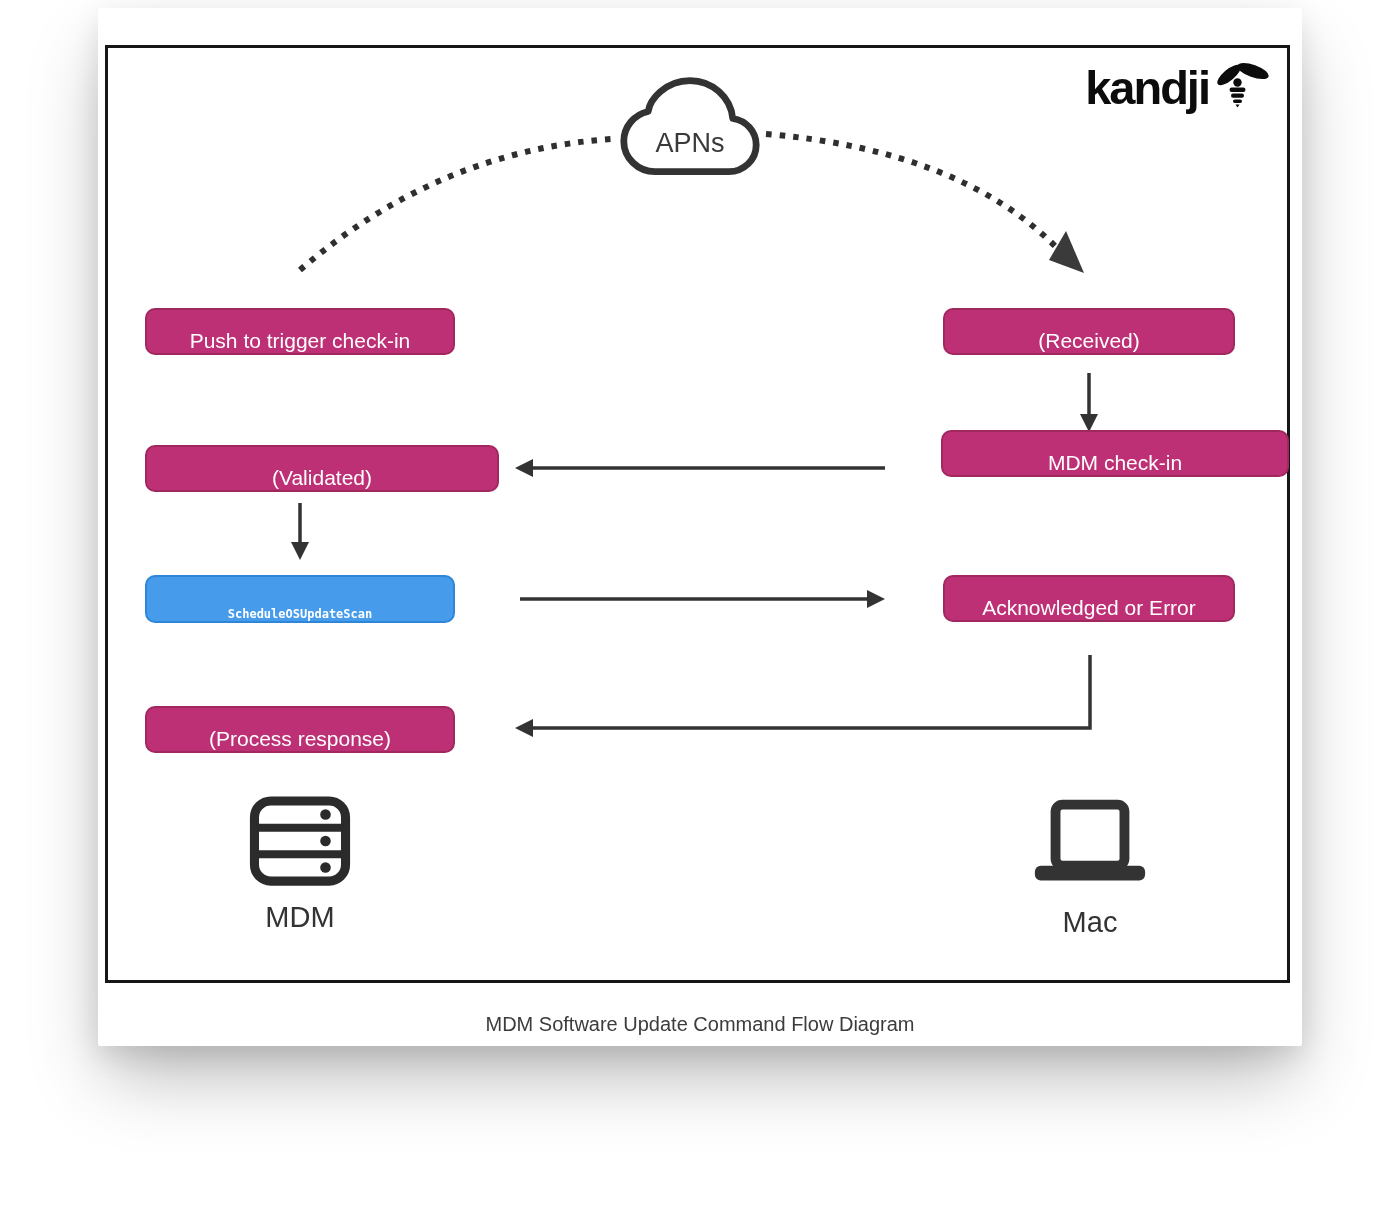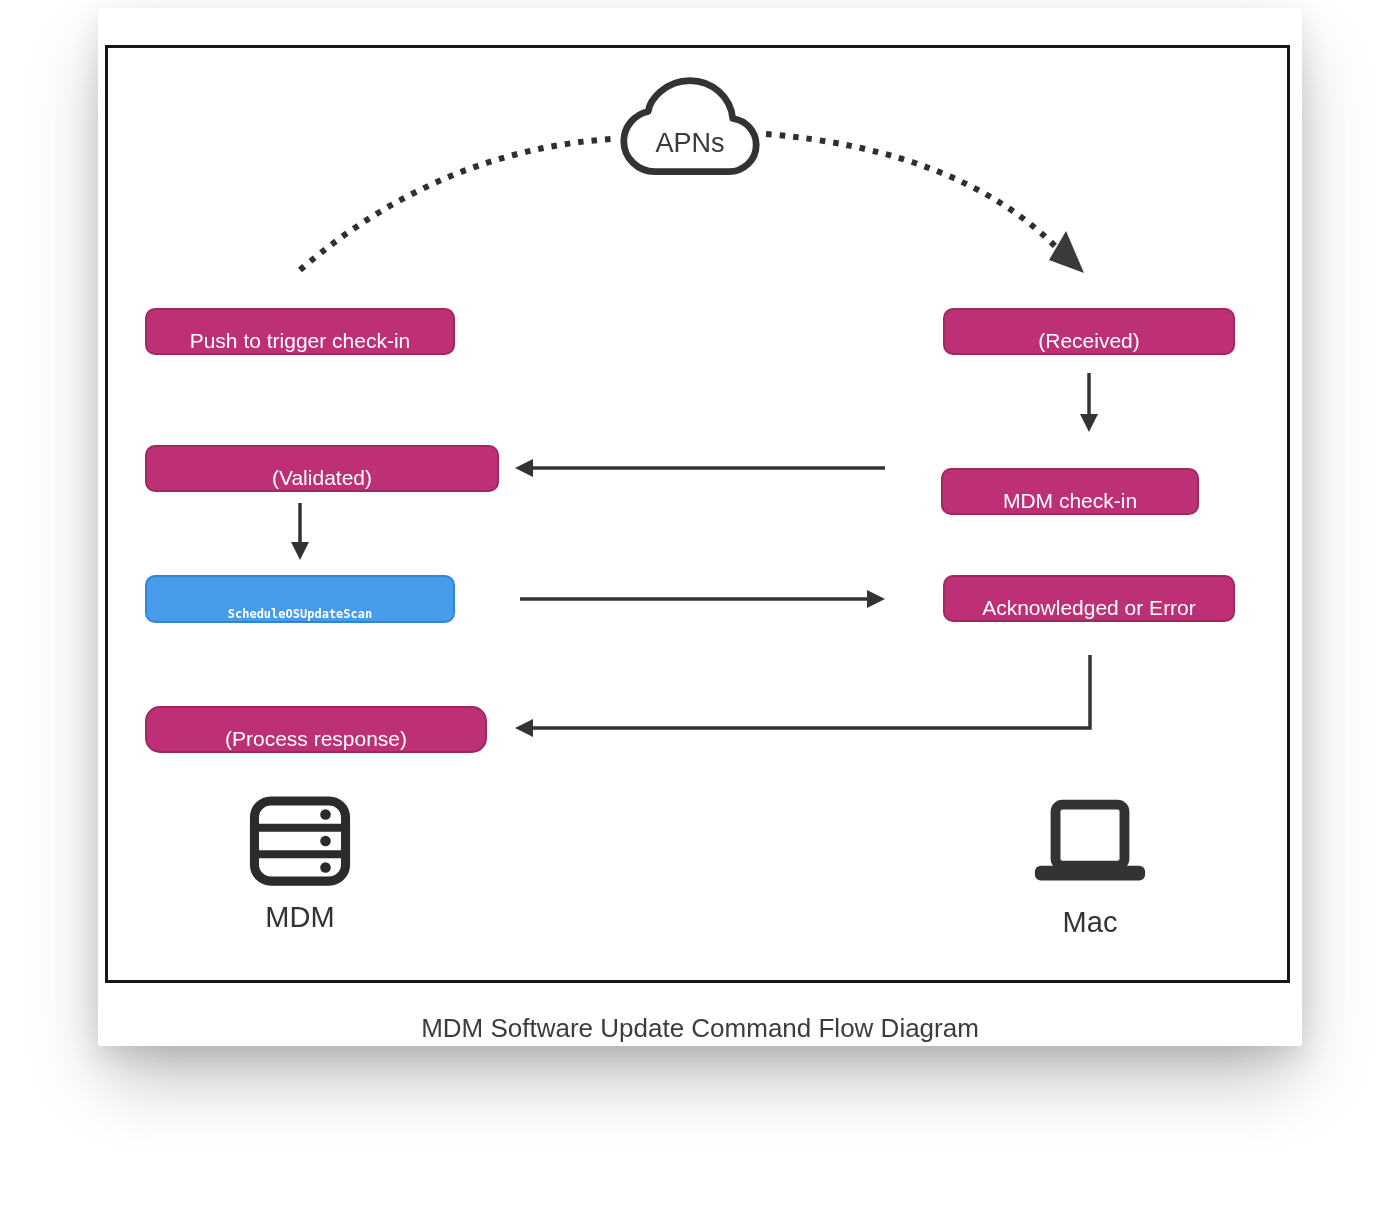--- a/index.html
+++ b/index.html
@@ -90,6 +90,18 @@
         <polygon points="407,680 425,671 425,689" fill="#333"></polygon>
       </svg>
 
+      <div class="logo">
+        <span class="logo-text">kandji</span>
+        <svg class="bee" viewBox="0 0 56 48">
+          <ellipse cx="14" cy="15" rx="14.5" ry="5.6" fill="#0c0c0c" transform="rotate(-40 14 15)"></ellipse>
+          <ellipse cx="38" cy="11" rx="16.5" ry="6.2" fill="#0c0c0c" transform="rotate(20 38 11)"></ellipse>
+          <circle cx="22.5" cy="22.5" r="4.2" fill="#0c0c0c"></circle>
+          <rect x="14.5" y="27.5" width="16" height="4.4" rx="2.2" fill="#0c0c0c"></rect>
+          <rect x="16" y="33.6" width="13" height="4.2" rx="2.1" fill="#0c0c0c"></rect>
+          <rect x="18" y="39.4" width="9" height="3.6" rx="1.8" fill="#0c0c0c"></rect>
+          <polygon points="20.5,44.5 24.5,44.5 22.5,47.5" fill="#0c0c0c"></polygon>
+        </svg>
+      </div>
 
       <div class="cloud-wrap">
         <svg viewBox="-0.7 1.2 17.4 13">

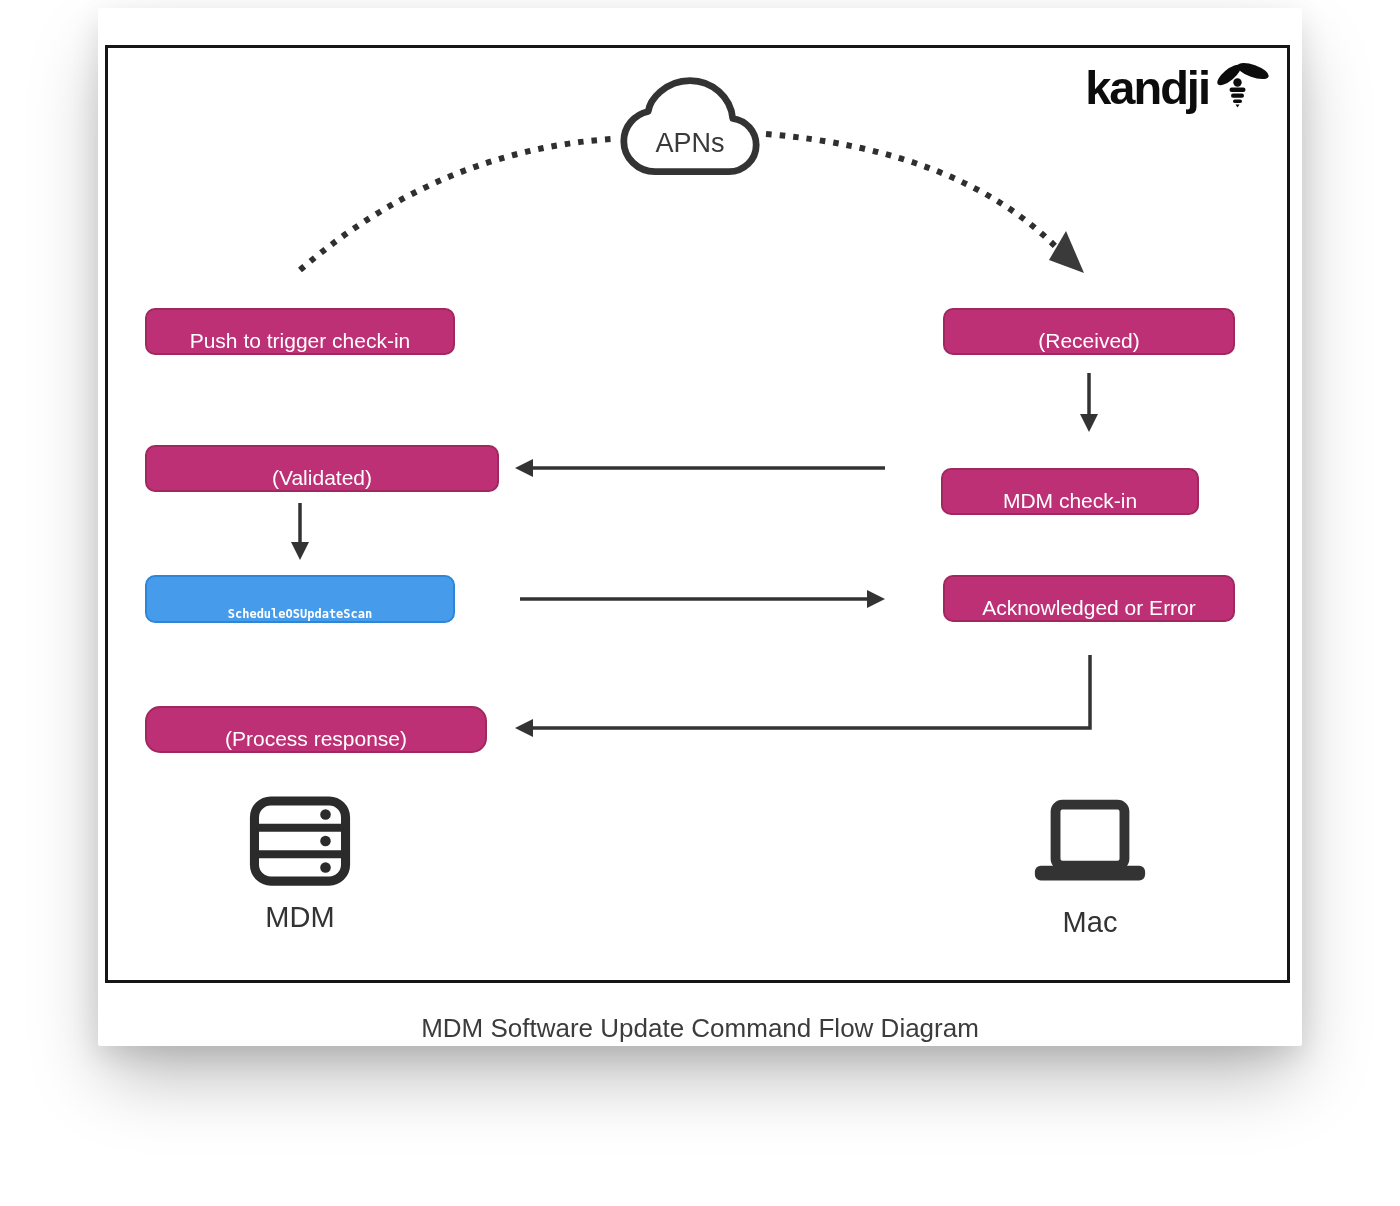--- a/index.html
+++ b/index.html
@@ -41,7 +41,7 @@
   .n-push         { left: 37px;  top: 260px; width: 310px; }
   .n-received     { left: 835px; top: 260px; width: 292px; }
   .n-validated    { left: 37px;  top: 397px; width: 354px; }
-  .n-mdm-checkin  { left: 833px; top: 420px; width: 258px; }
+  .n-mdm-checkin  { left: 833px; top: 382px; width: 348px; }
   .n-schedule     { left: 37px;  top: 527px; width: 310px; height: 48px; }
   .n-acknowledged { left: 835px; top: 527px; width: 292px; }
   .n-process      { left: 37px;  top: 658px; width: 342px; border-radius: 15px; }

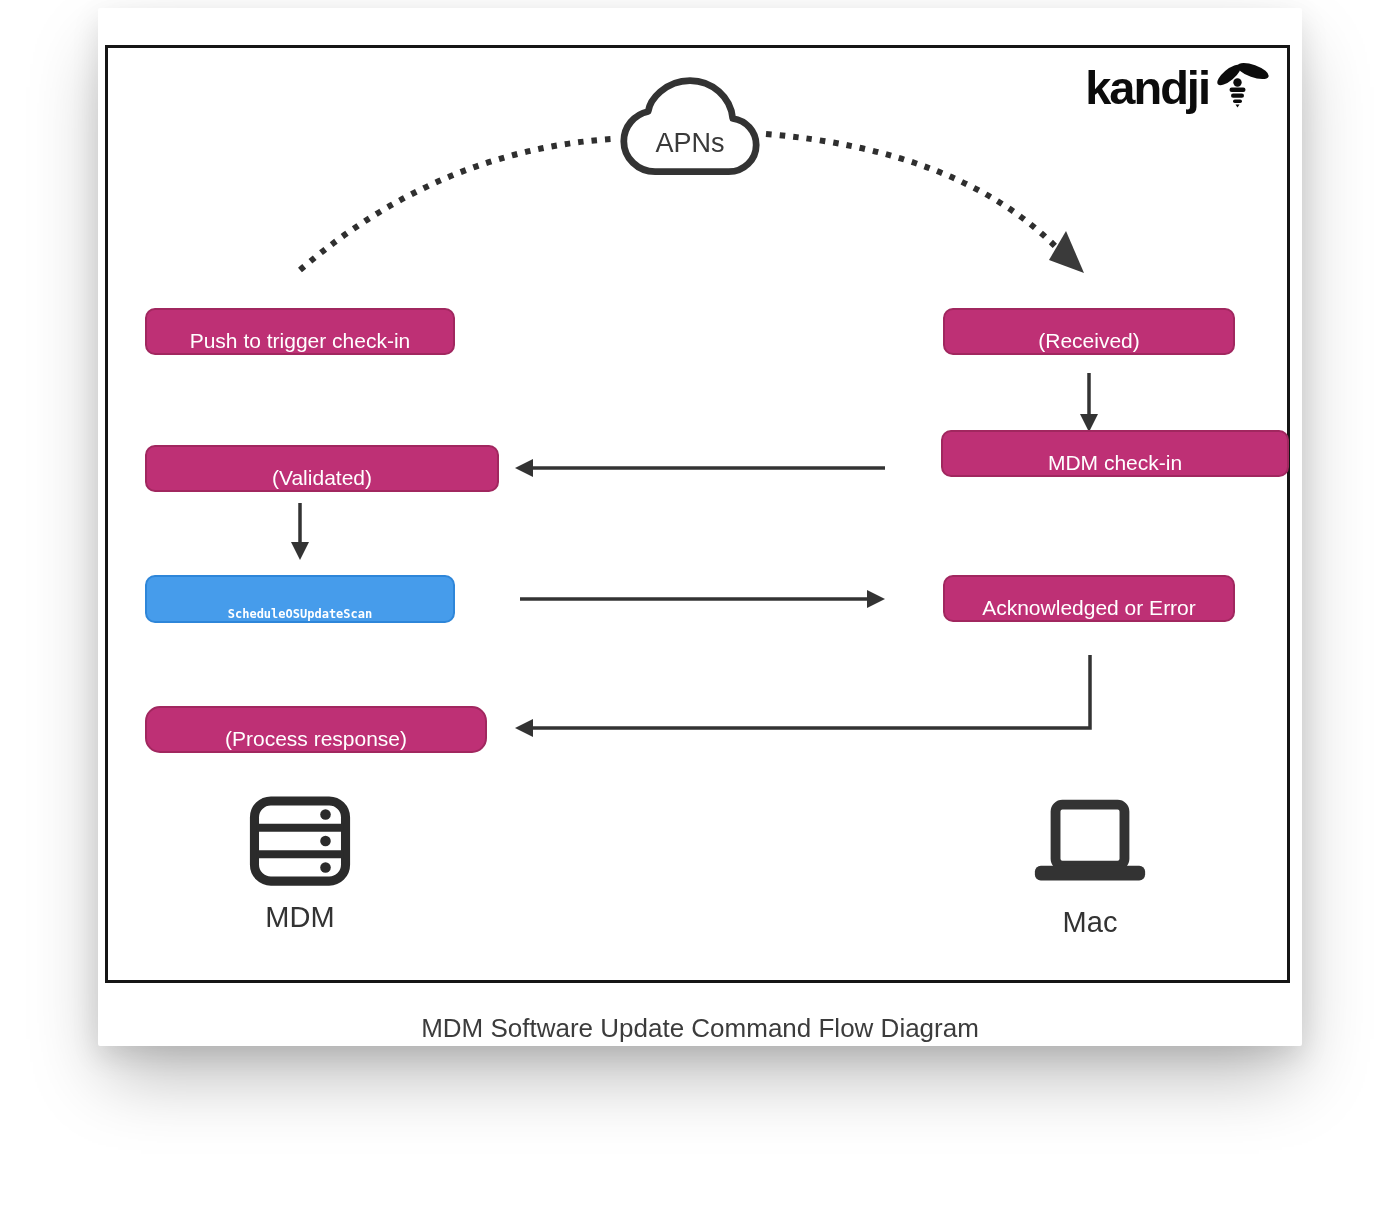--- a/index.html
+++ b/index.html
@@ -44,7 +44,7 @@
   .n-mdm-checkin  { left: 833px; top: 382px; width: 348px; }
   .n-schedule     { left: 37px;  top: 527px; width: 310px; height: 48px; }
   .n-acknowledged { left: 835px; top: 527px; width: 292px; }
-  .n-process      { left: 37px;  top: 658px; width: 342px; border-radius: 15px; }
+  .n-process      { left: 37px;  top: 658px; width: 310px; }
 
   .arrow-layer { position: absolute; inset: 0; width: 1179px; height: 932px; }
 

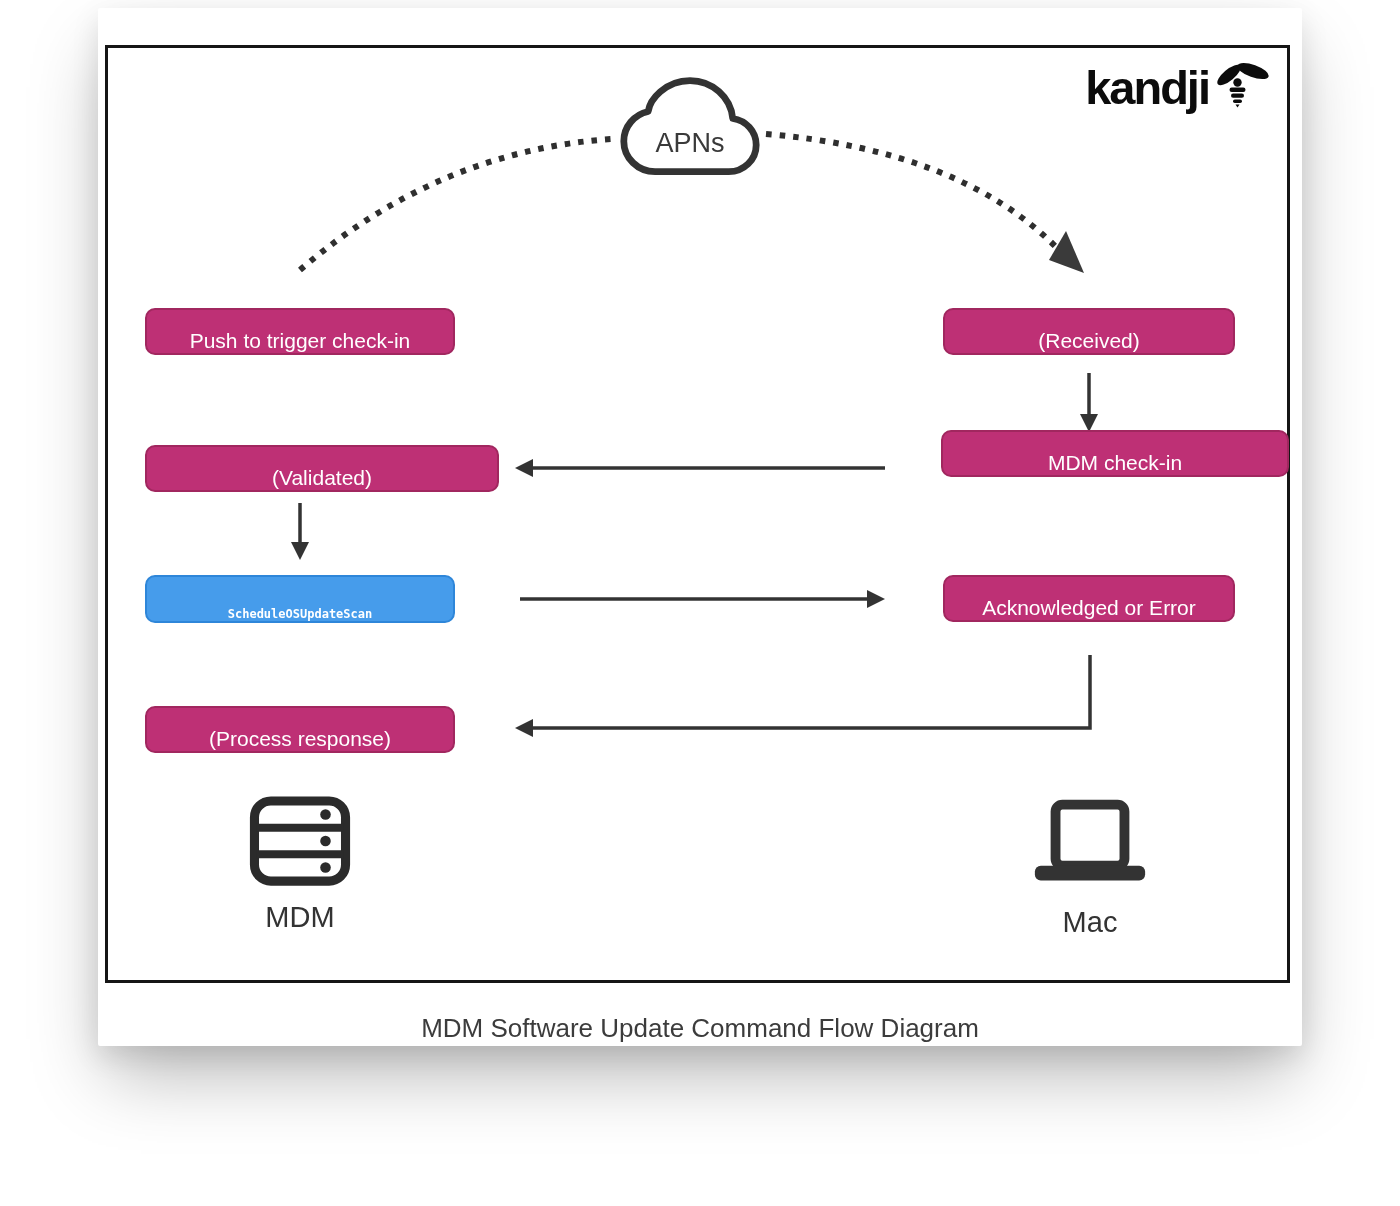--- a/index.html
+++ b/index.html
@@ -57,7 +57,7 @@
 
   .caption {
     position: absolute; left: 0; right: 0; top: 1005px; text-align: center;
-    font-size: 26px; color: #3c3c3c;
+    font-size: 20px; color: #3c3c3c;
   }
 </style>
 </head>

